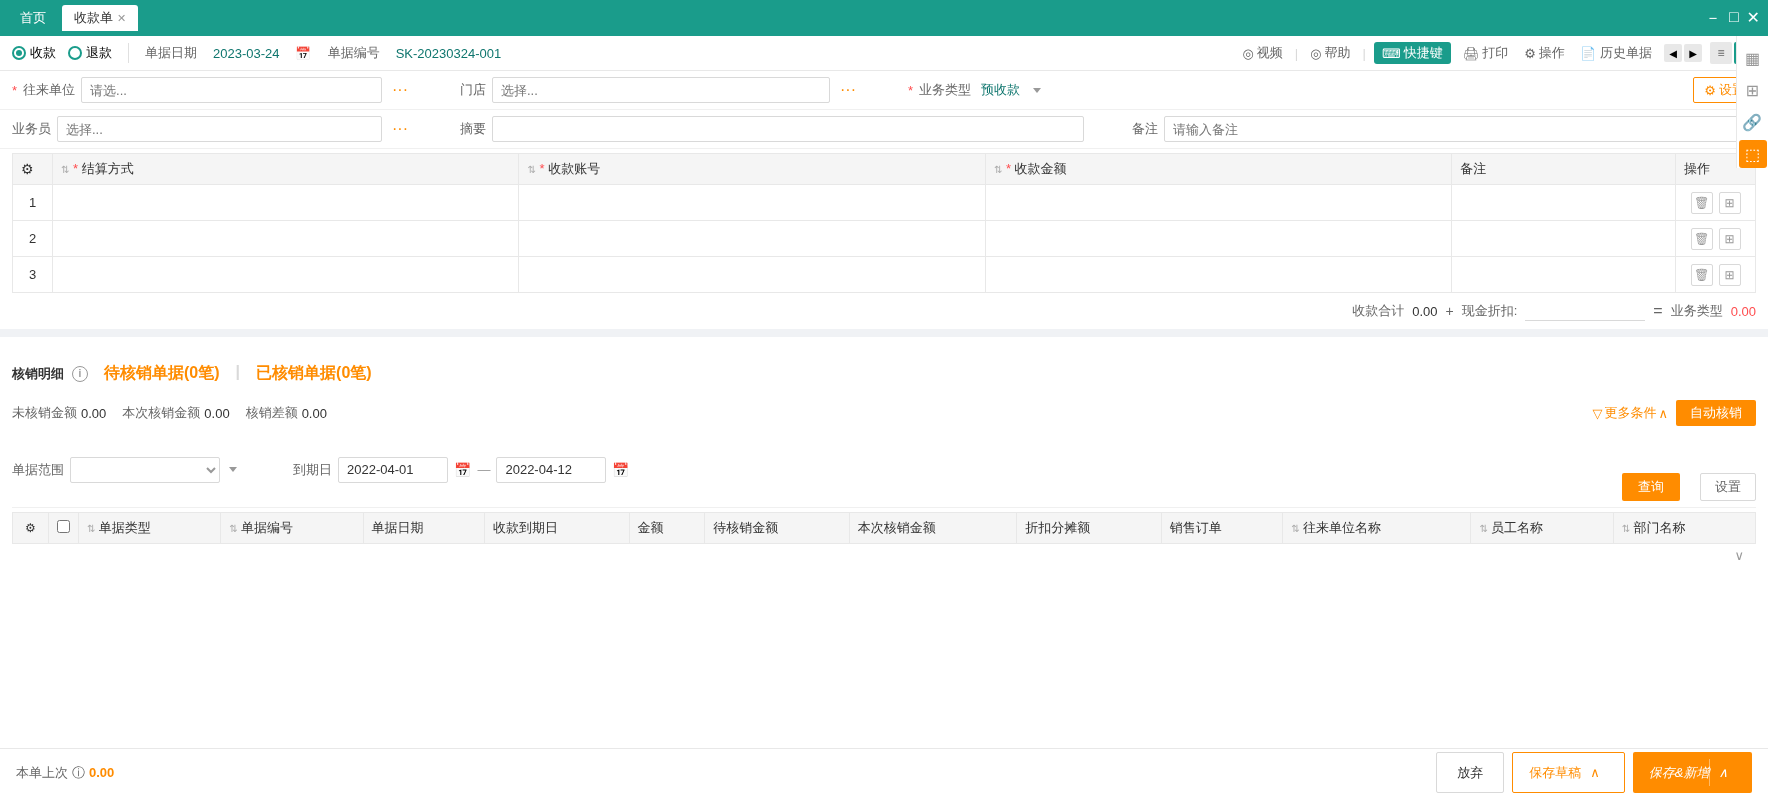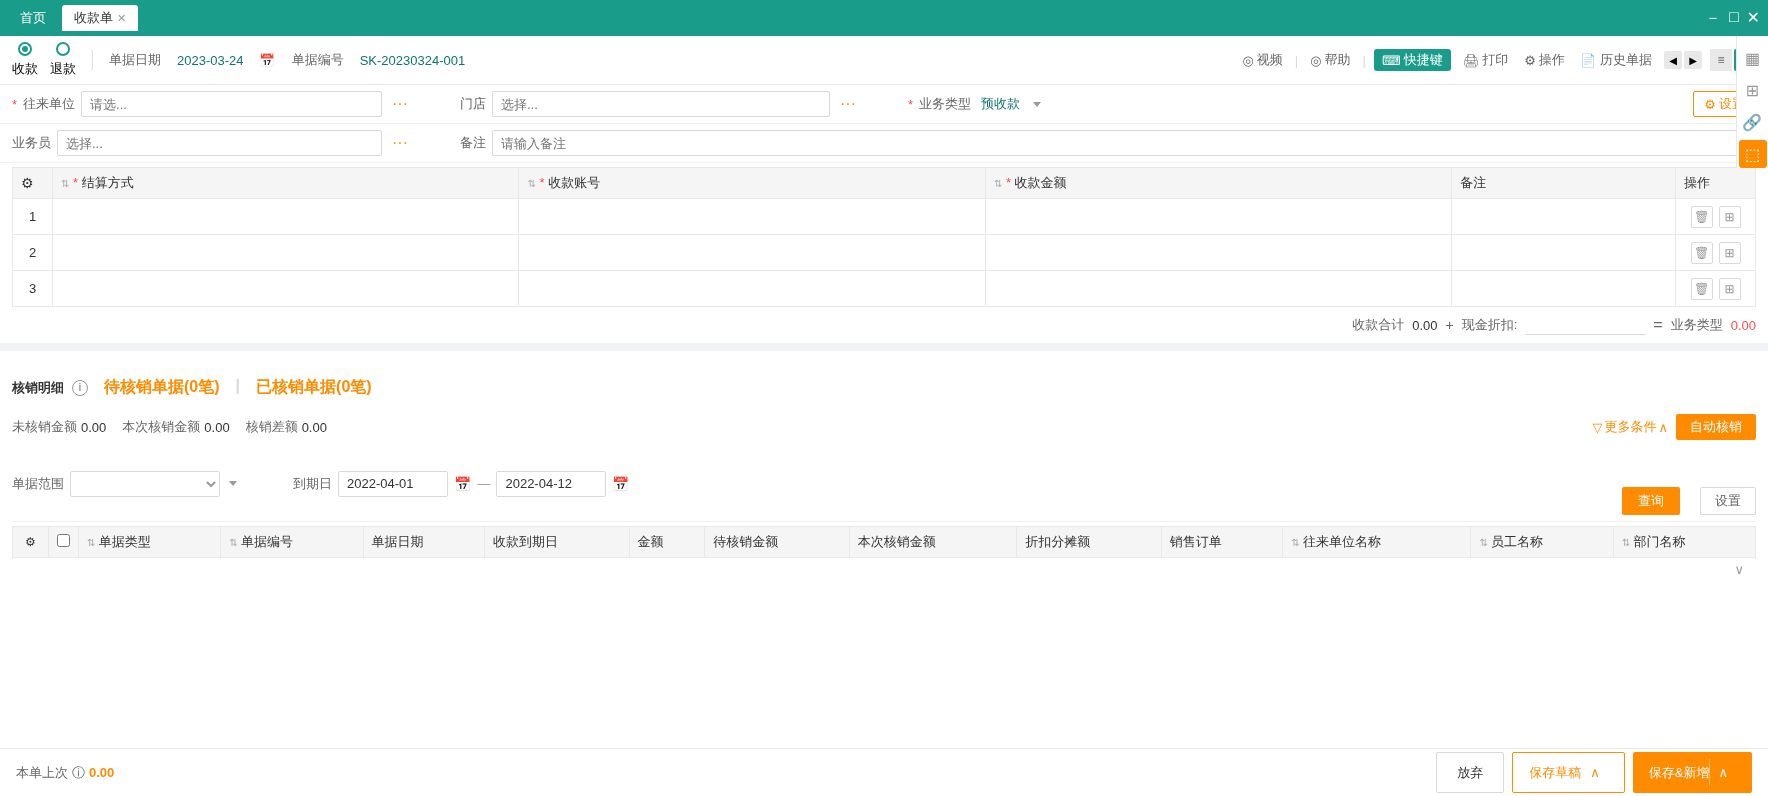--- a/index.html
+++ b/index.html
@@ -27,7 +27,7 @@
       gap: 16px; background: #fff;
     }
     .radio-group { display: flex; gap: 12px; align-items: center; }
-    .radio-item { display: flex; align-items: center; gap: 4px; cursor: pointer; flex-direction: column; }
+    .radio-item { display: flex; align-items: center; gap: 4px; cursor: pointer; }
     .radio-dot { width: 14px; height: 14px; border-radius: 50%; border: 2px solid #1a9c8b; display: flex; align-items: center; justify-content: center; }
     .radio-dot.checked::after { content: ''; width: 6px; height: 6px; border-radius: 50%; background: #1a9c8b; }
     .toolbar-divider { width: 1px; height: 20px; background: #e0e0e0; }

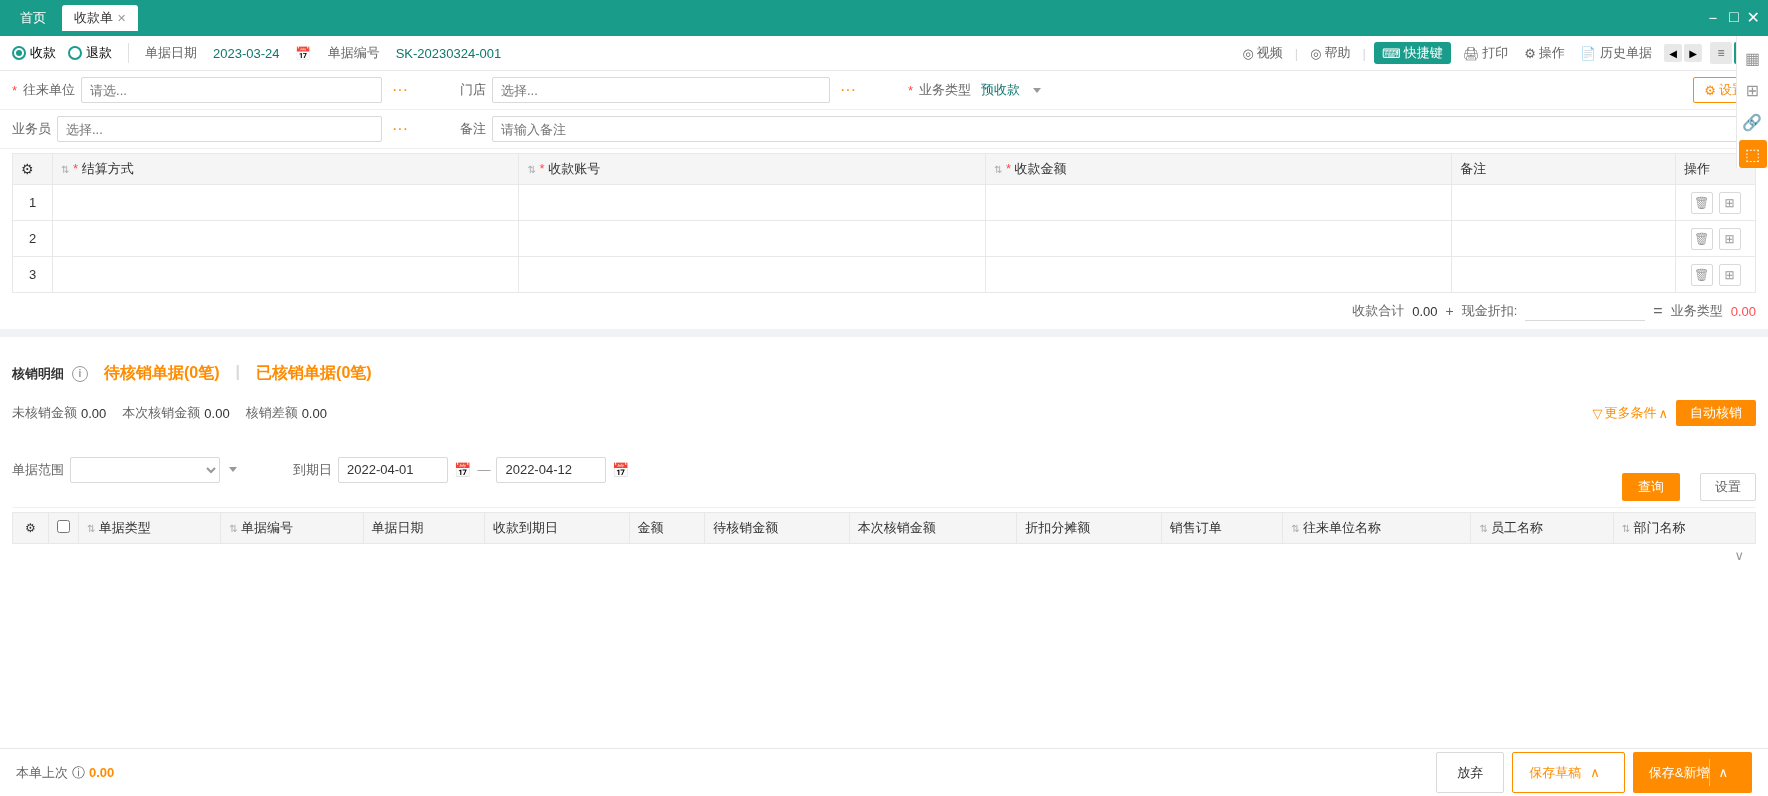--- a/index.html
+++ b/index.html
@@ -279,6 +279,10 @@
       <span class="ellipsis-btn">···</span>
     </div>
 
+    <div class="form-field" style="margin-left: 40px; flex: 1;">
+      <span class="field-label">摘要</span>
+      <input class="field-input" style="flex: 1 1 0%;">
+    </div>
 
     <div class="form-field" style="margin-left: 40px; flex: 1;">
       <span class="field-label">备注</span>

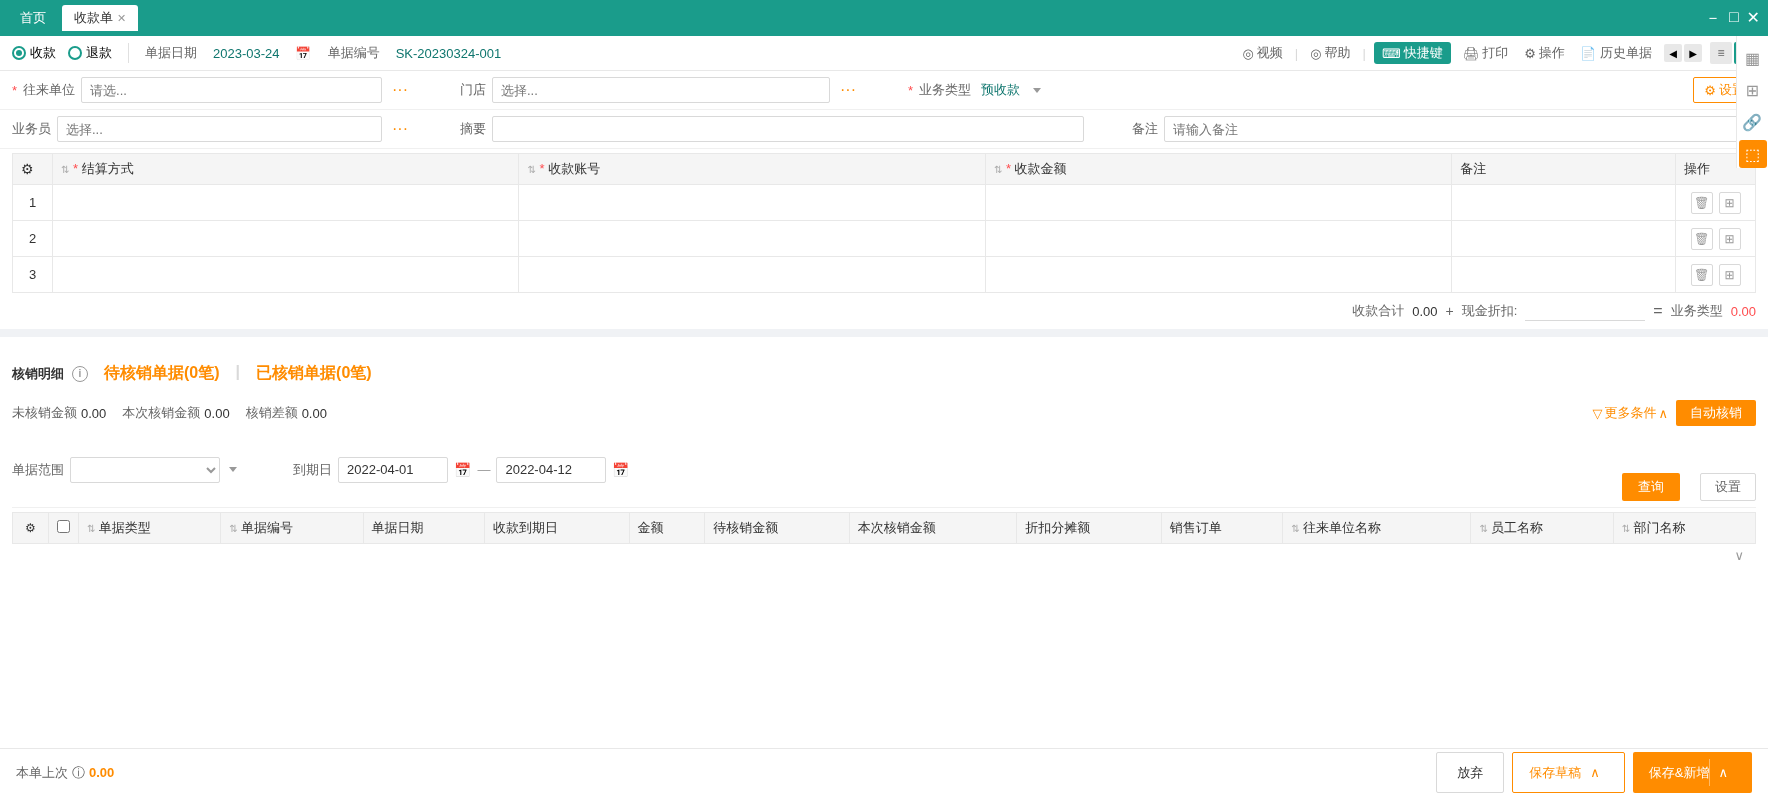--- a/index.html
+++ b/index.html
@@ -146,7 +146,7 @@
     }
     .btn-save-new {
       background: #ff8c00; border: none; color: #fff; padding: 6px 16px;
-      border-radius: 2px; cursor: pointer; font-size: 13px; display: flex; align-items: center;
+      border-radius: 2px; cursor: pointer; font-size: 13px; display: flex; align-items: center; font-style: italic;
     }
     .btn-arrow { padding: 6px 8px; border-left: 1px solid rgba(255,255,255,0.4); }
 

